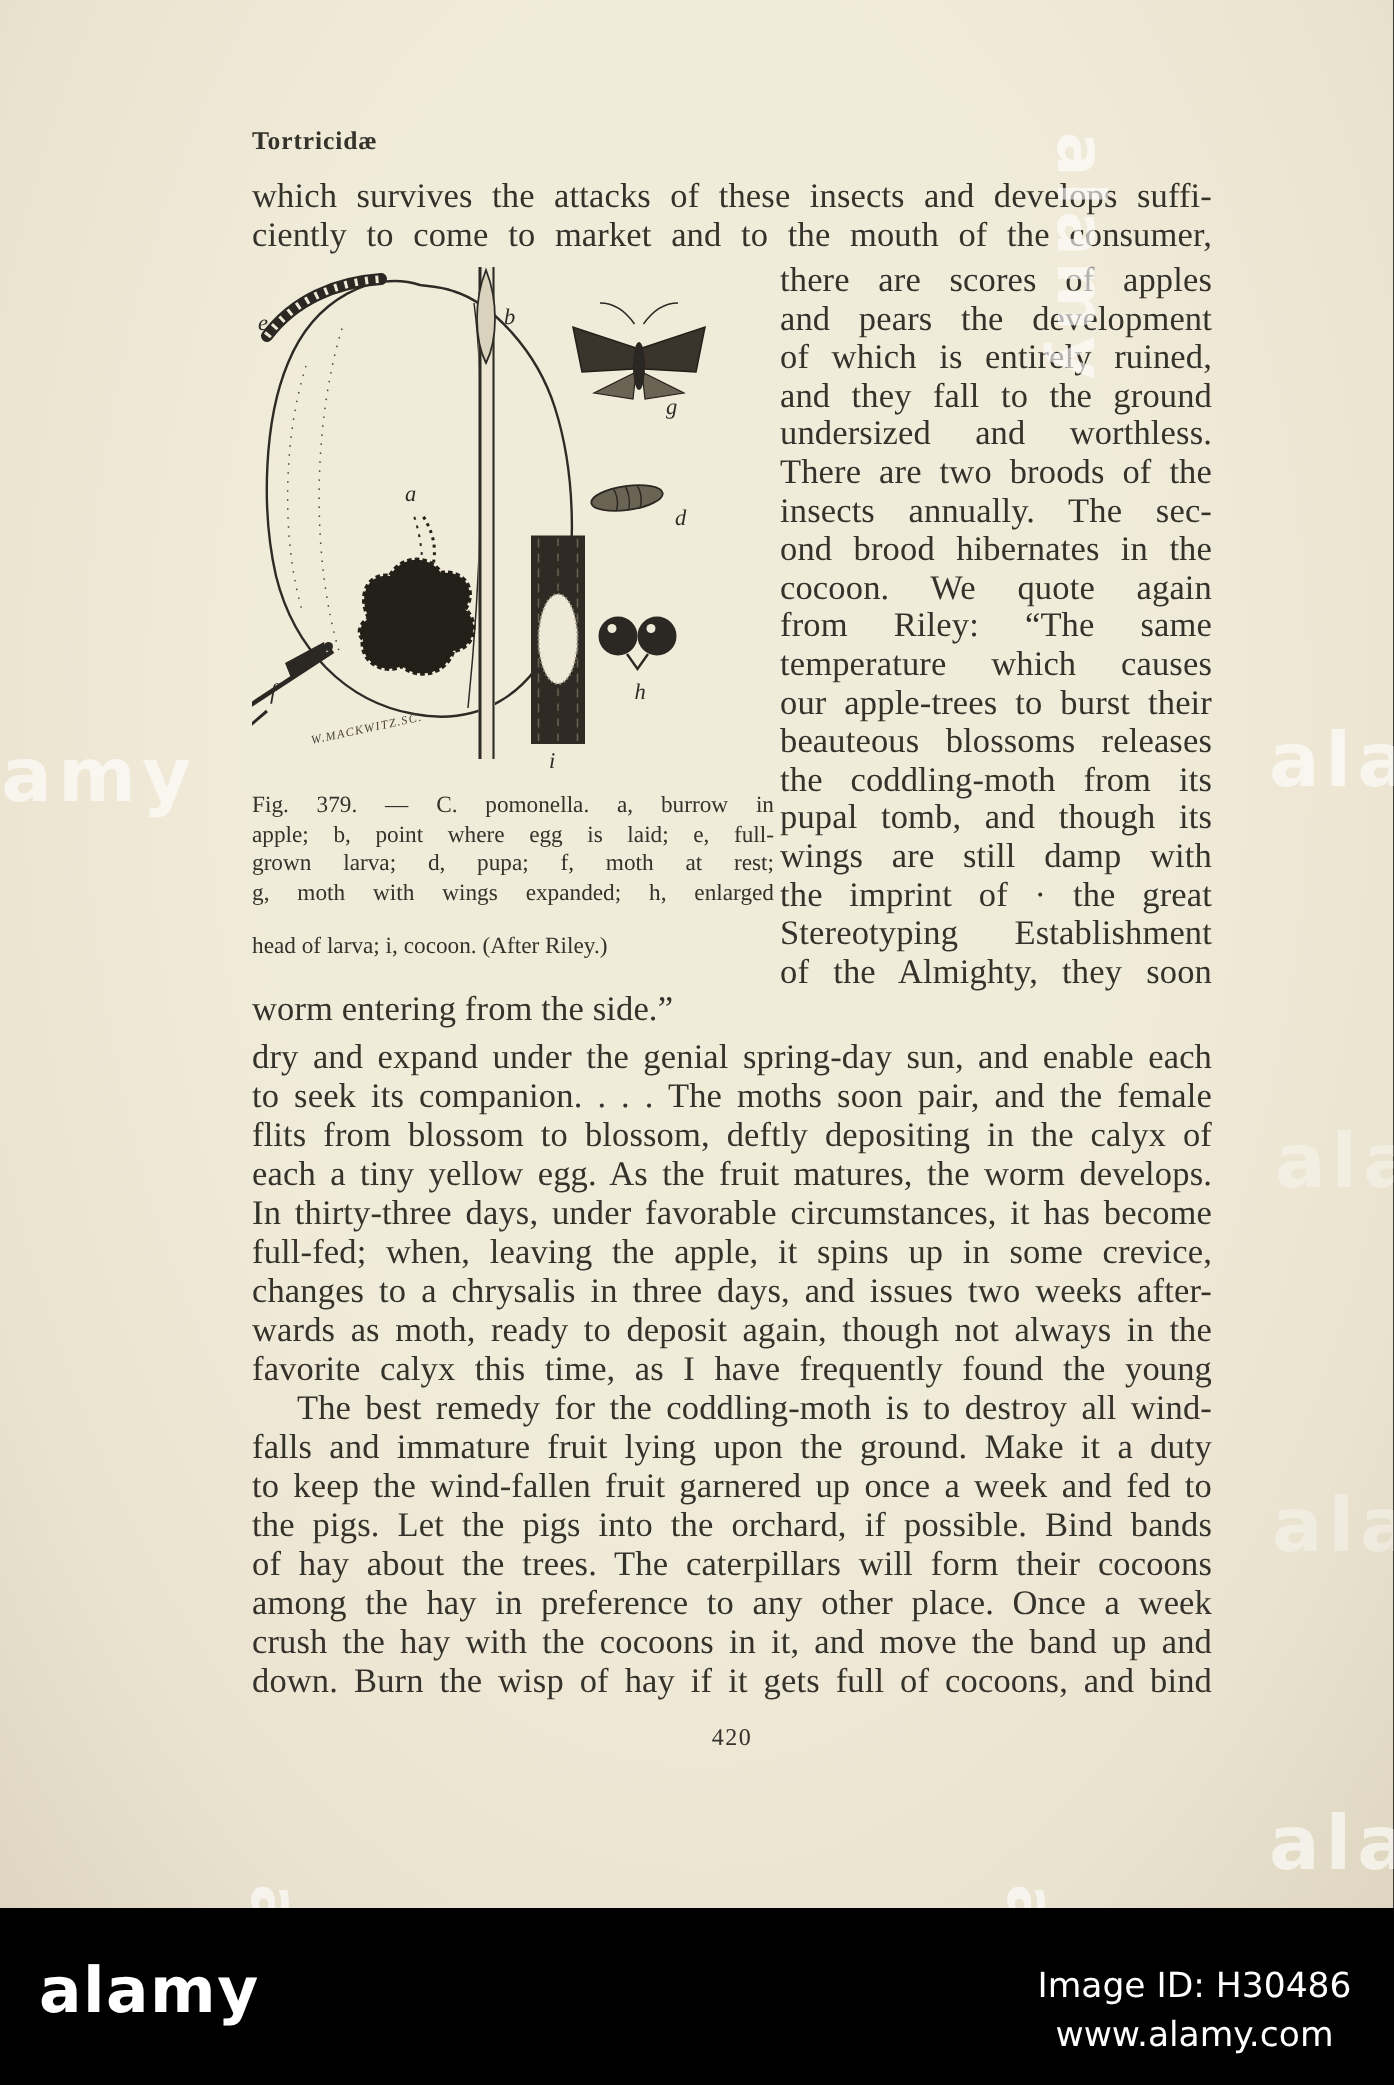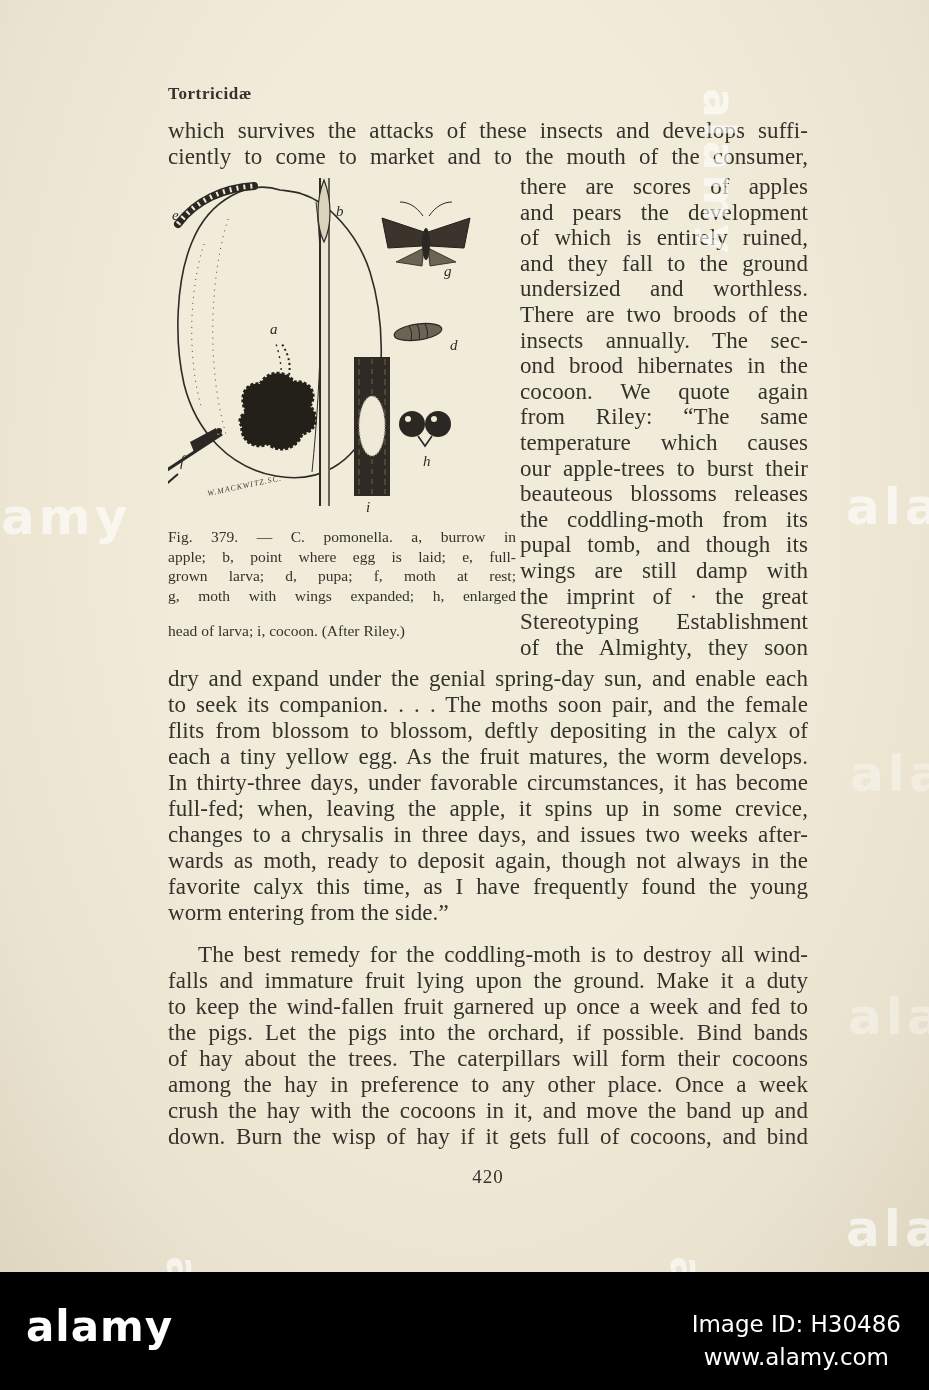--- a/index.html
+++ b/index.html
@@ -168,6 +168,7 @@
 of the Almighty, they soon</div>
     </div>
 
+    <div class="para no-stretch">worm entering from the side.”</div>
     <div class="para" style="margin-top:6px;">dry and expand under the genial spring-day sun, and enable each
 to seek its companion. . . .  The moths soon pair, and the female
 flits from blossom to blossom, deftly depositing in the calyx of
@@ -177,7 +178,6 @@
 changes to a chrysalis in three days, and issues two weeks after-
 wards as moth, ready to deposit again, though not always in the
 favorite calyx this time, as I have frequently found the young</div>
-    <div class="para no-stretch">worm entering from the side.”</div>
 
     <div class="para indent">The best remedy for the coddling-moth is to destroy all wind-
 falls and immature fruit lying upon the ground.  Make it a duty

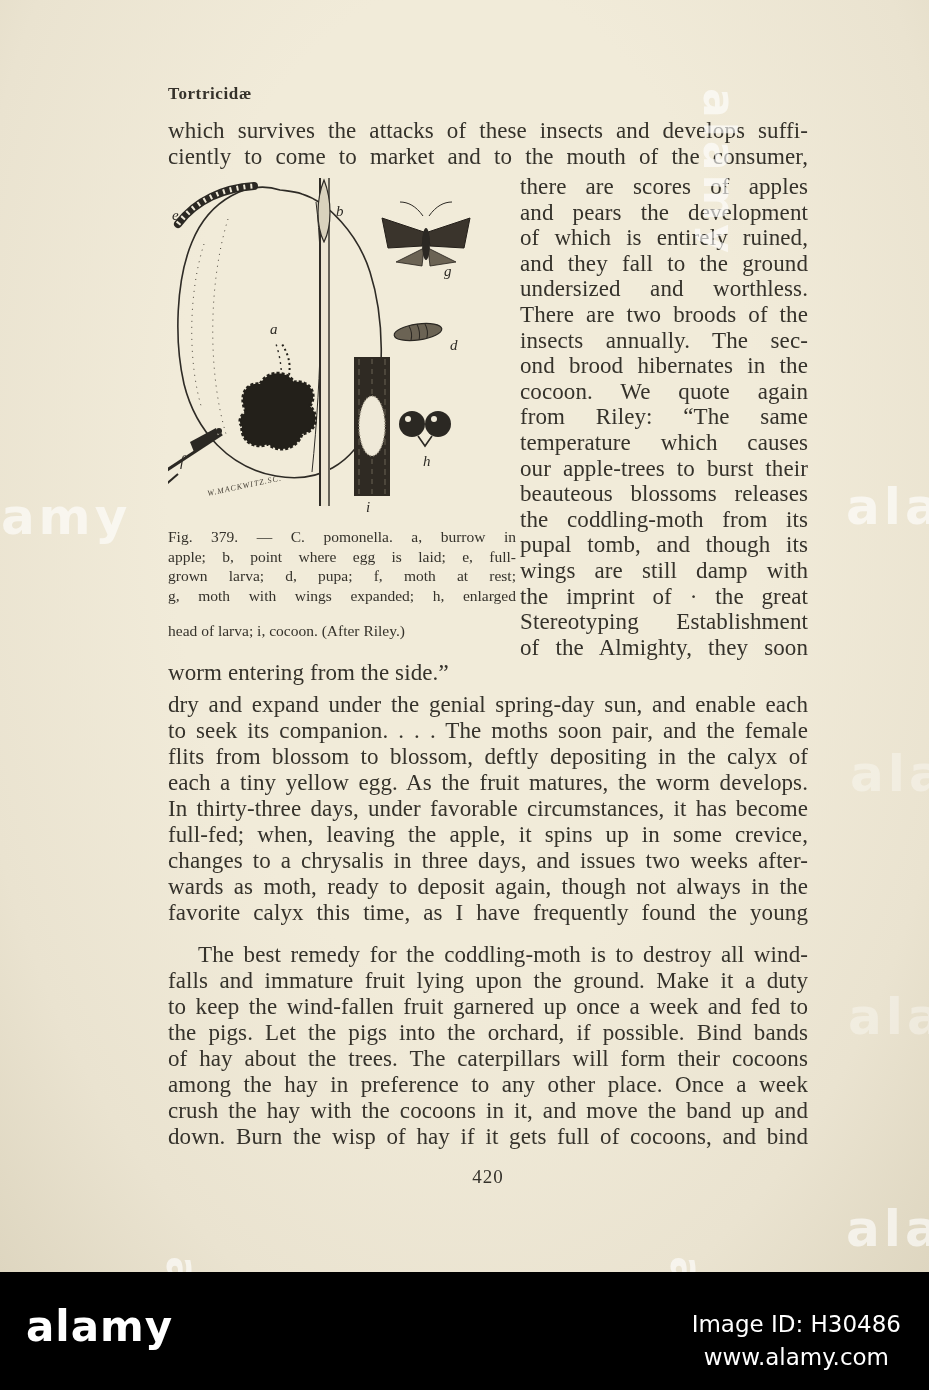--- a/index.html
+++ b/index.html
@@ -23,7 +23,7 @@
     white-space:pre-line;text-align:justify;text-align-last:justify;
   }
   .para.no-stretch{text-align-last:left;}
-  .para.indent{text-indent:30px;margin-top:16px;}
+  .para.indent{text-indent:30px;margin-top:0;}
   .fig-row{display:flex;margin-top:4px;}
   .fig-col{flex:0 0 348px;width:348px;}
   .text-col{flex:1;margin-left:4px;line-height:25.6px;}

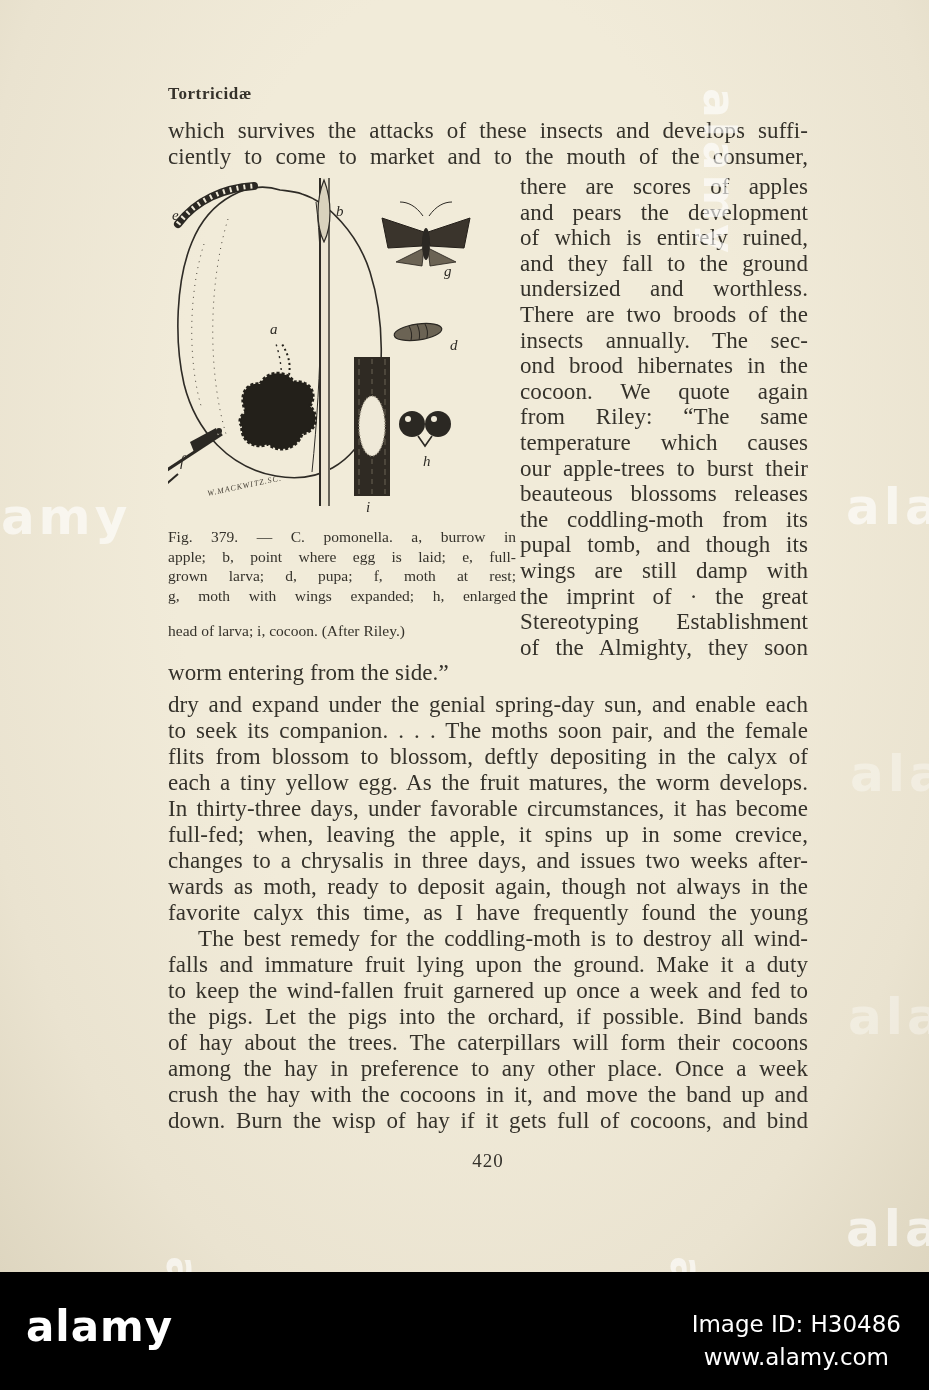--- a/index.html
+++ b/index.html
@@ -36,7 +36,7 @@
   }
   .caption.last{text-align-last:left;margin-top:16px;}
   .page-number{
-    margin-top:16px;text-align:center;font-size:19px;letter-spacing:1px;
+    margin-top:16px;text-align:center;font-size:16px;letter-spacing:1px;
   }
   .lbl{font:italic 15px "Liberation Serif", serif;fill:#2e2b26;}
   .sig{font:italic 8px "Liberation Serif", serif;fill:#4a443a;letter-spacing:1px;}

